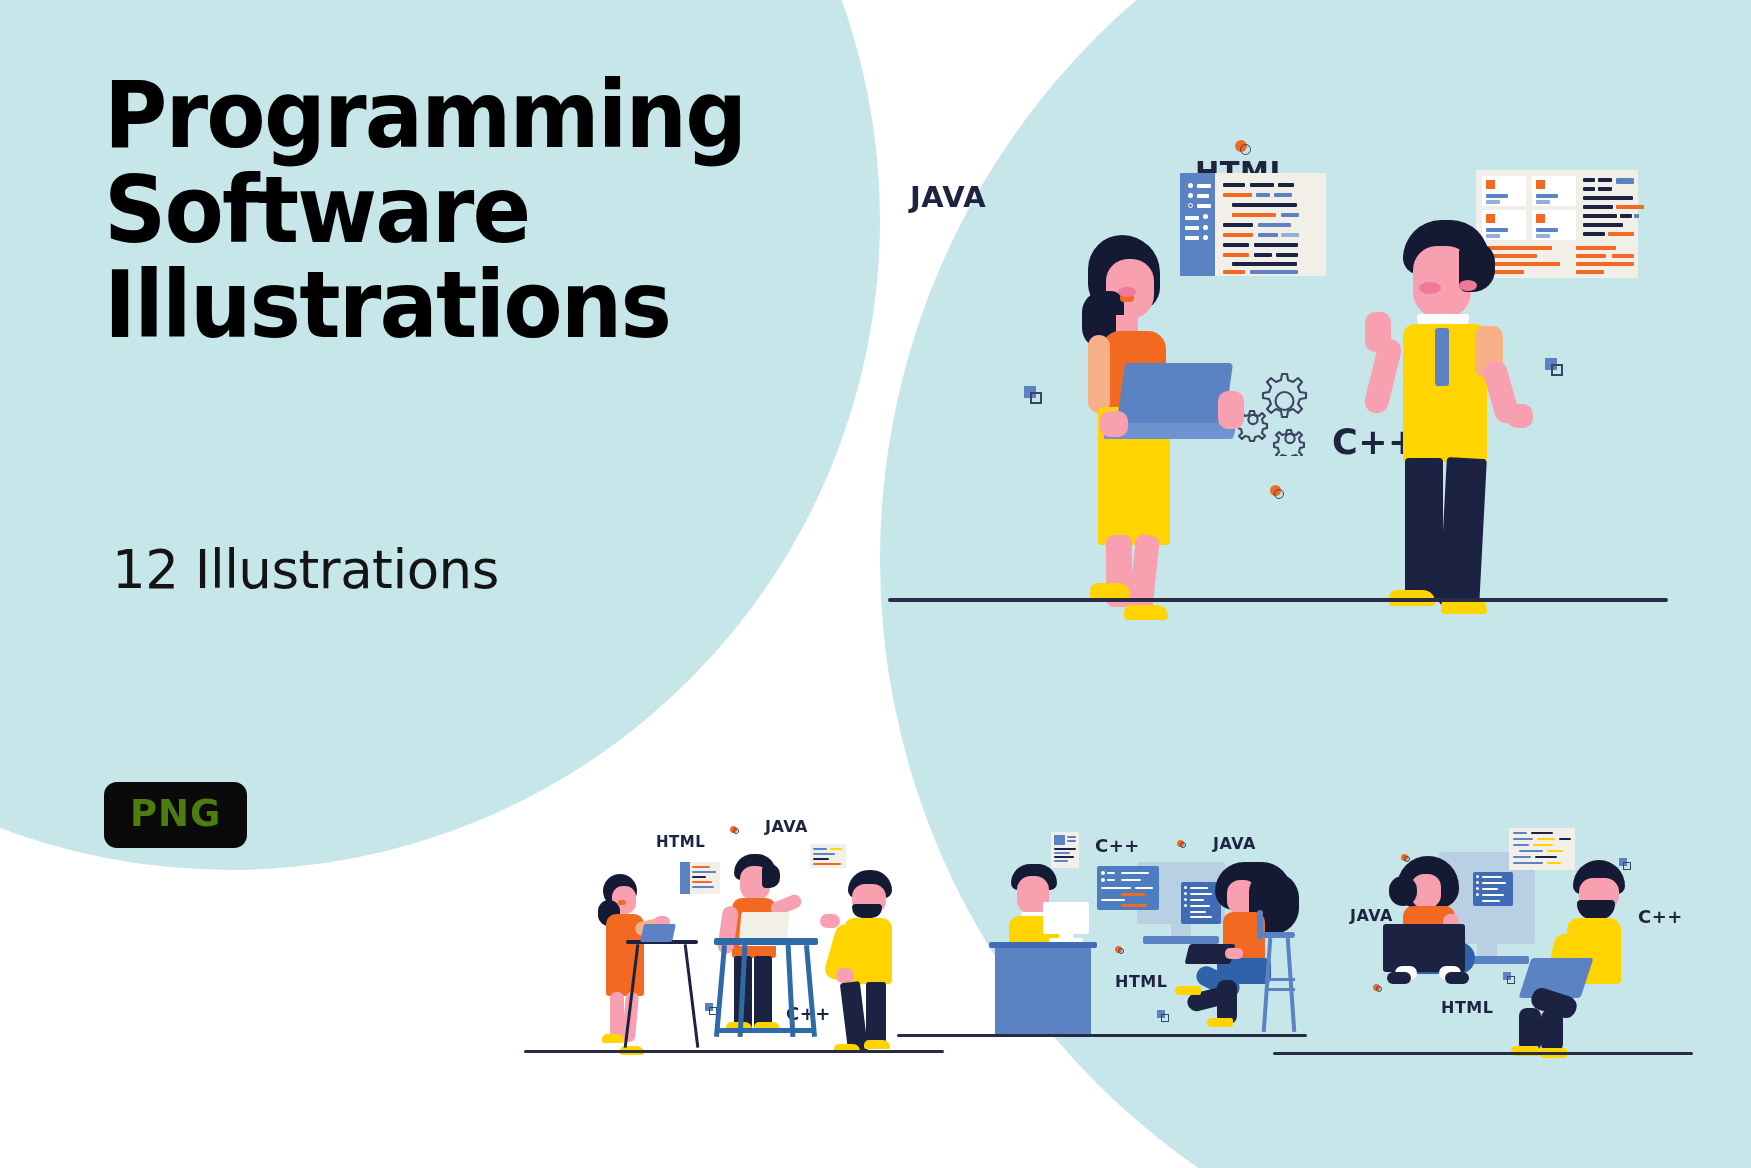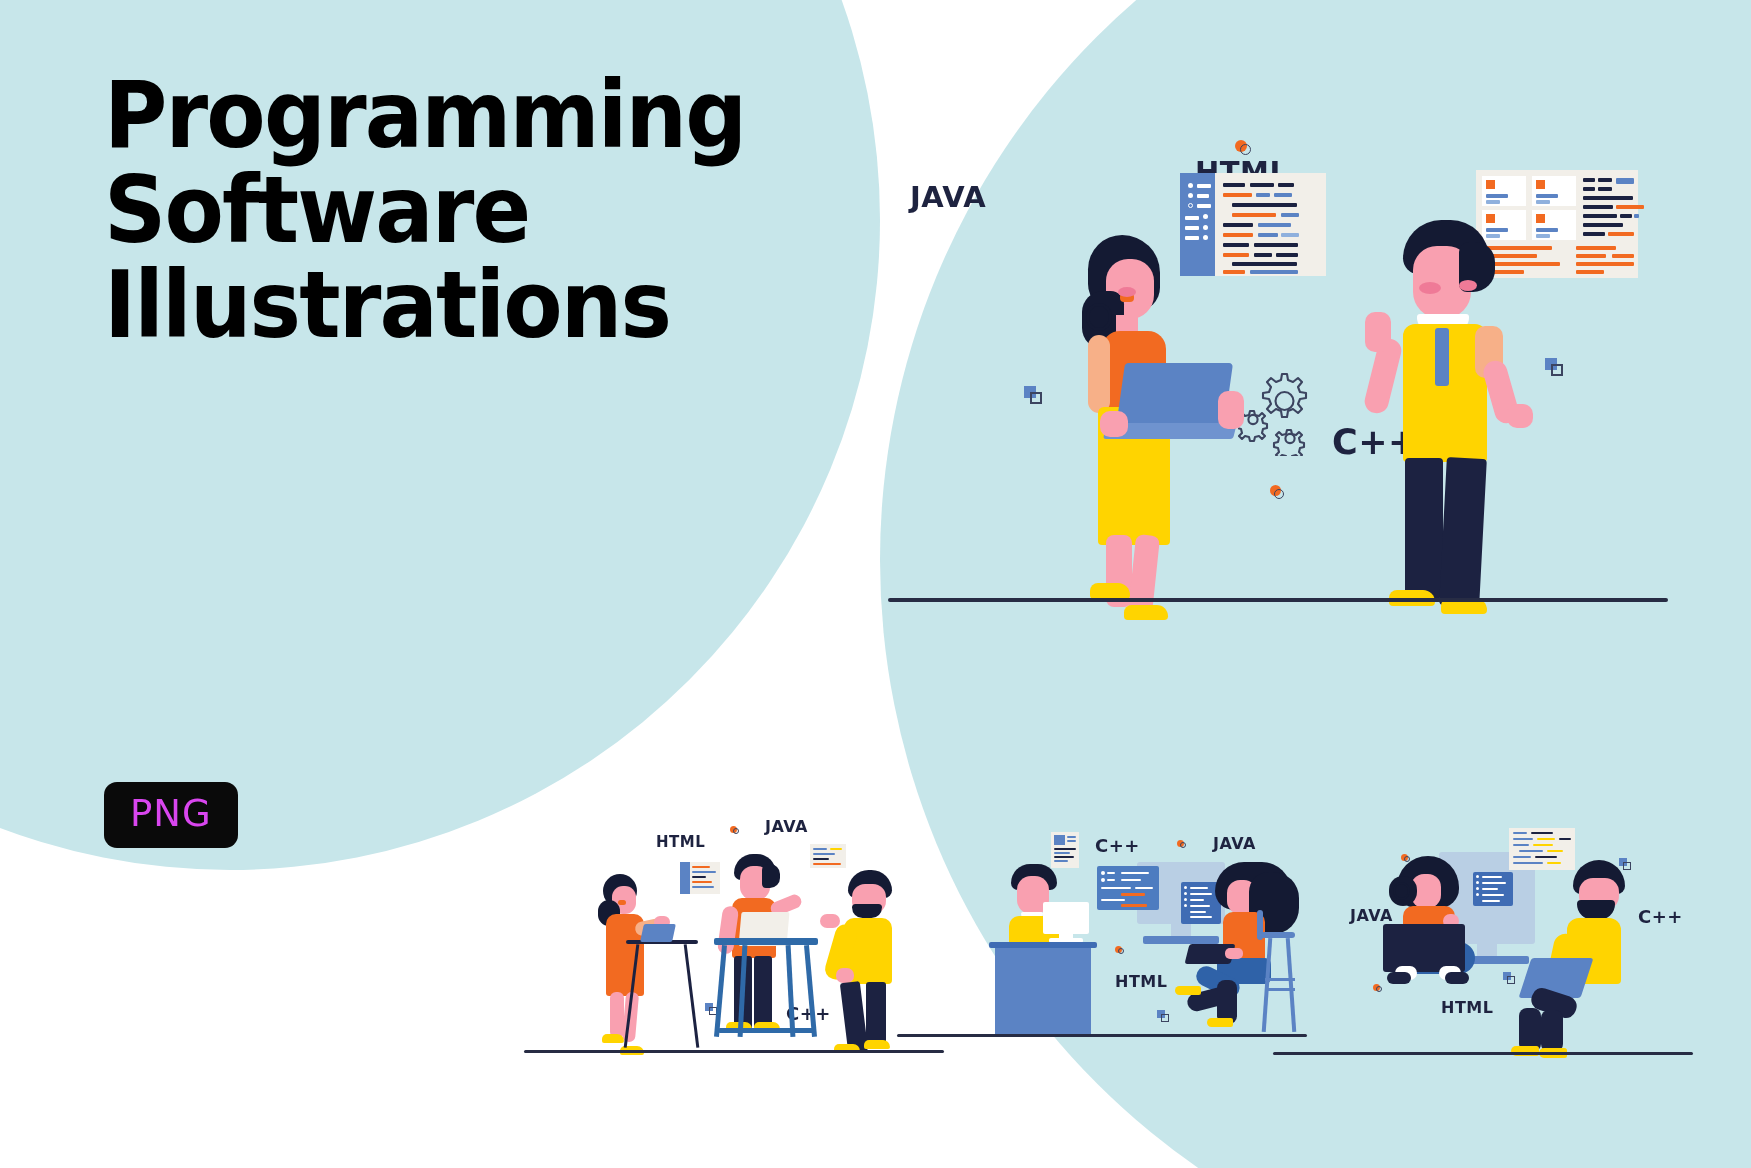--- a/index.html
+++ b/index.html
@@ -108,6 +108,7 @@
   <div id="headline">Programming
 Software
 Illustrations</div>
+  <div id="subtitle">12 Illustrations</div>
 
   <div id="format-badges">
     <div class="badge">PNG</div>

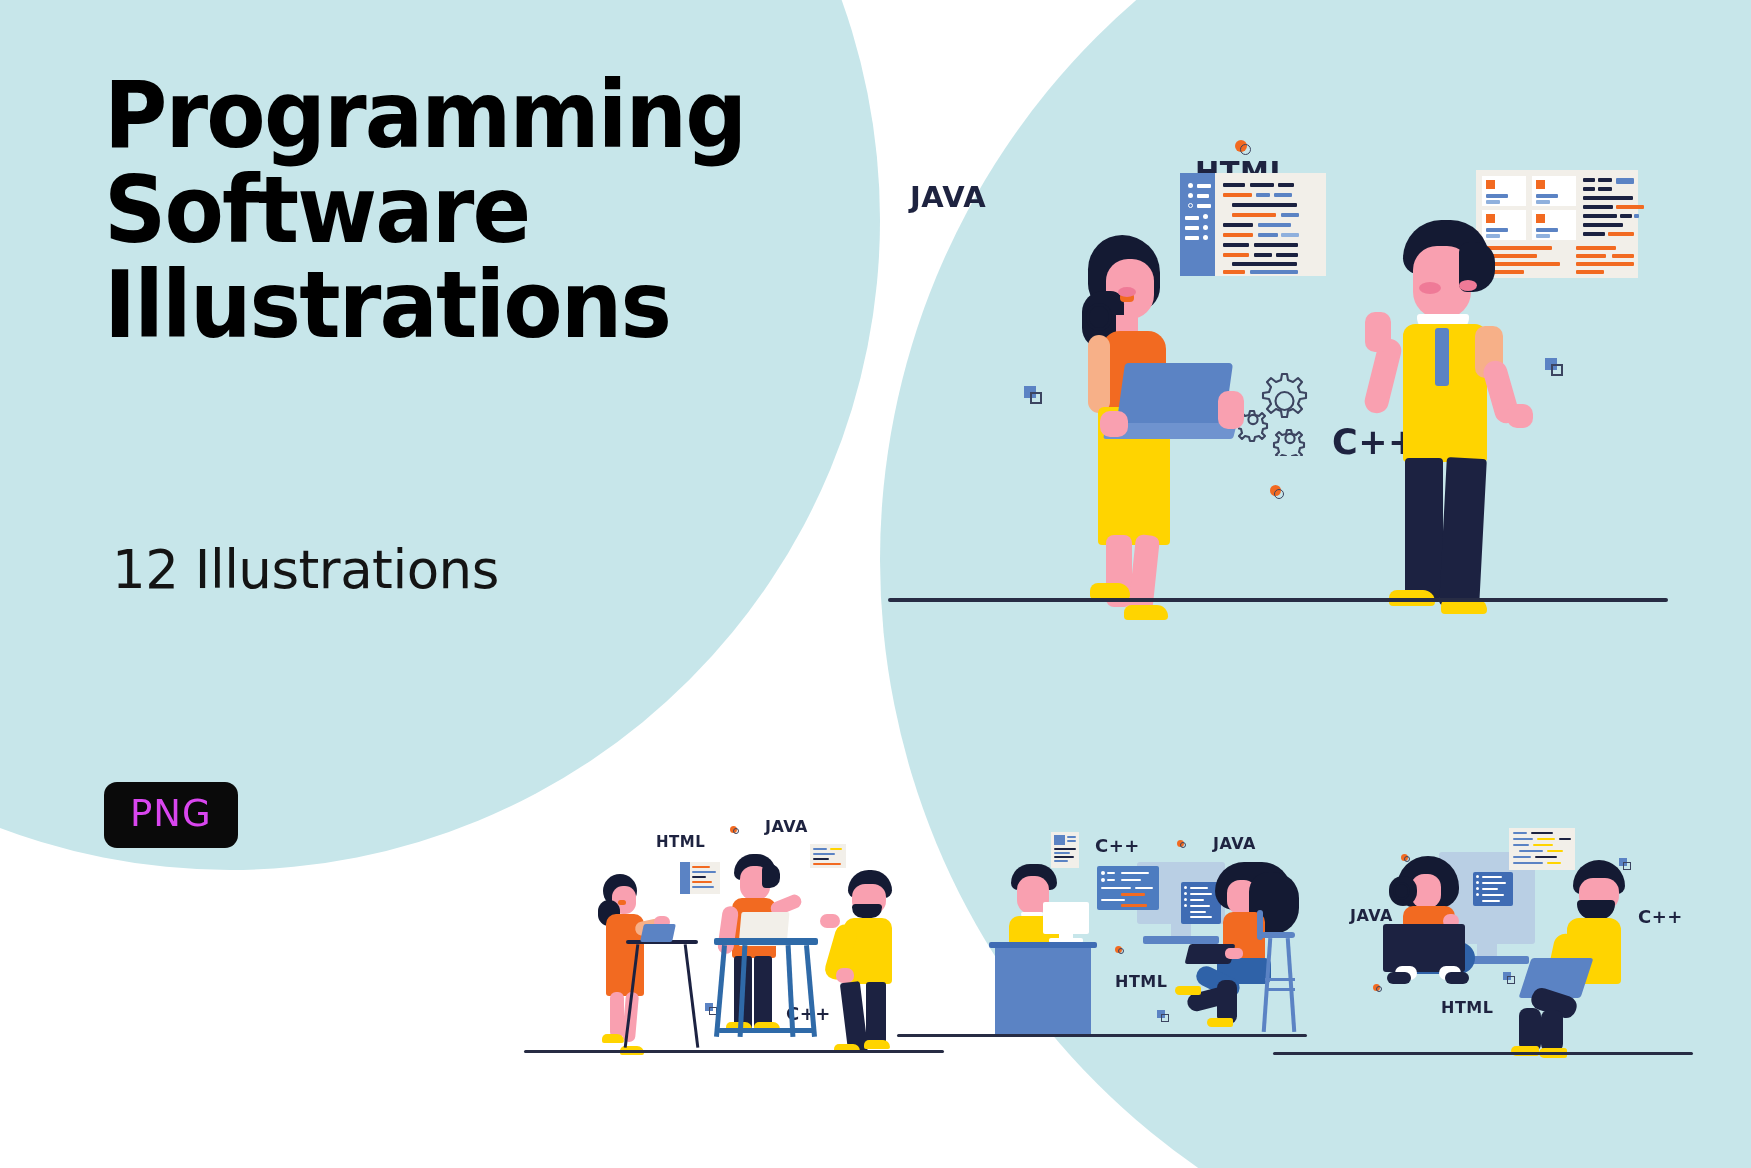--- a/index.html
+++ b/index.html
@@ -40,10 +40,10 @@
   }
   #format-badges { position: absolute; left: 104px; top: 782px; display: flex; gap: 22px; }
   .badge {
-    background: #0a0a0a; color: #d946ef;
+    background: #0a0a0a; color: #4d7c0f;
     border-radius: 13px;
     font-family: "DejaVu Sans", sans-serif;
-    font-weight: 400; font-size: 37px;
+    font-weight: 700; font-size: 37px;
     letter-spacing: 1px;
     padding: 13px 26px 16px 26px;
     line-height: 1;

